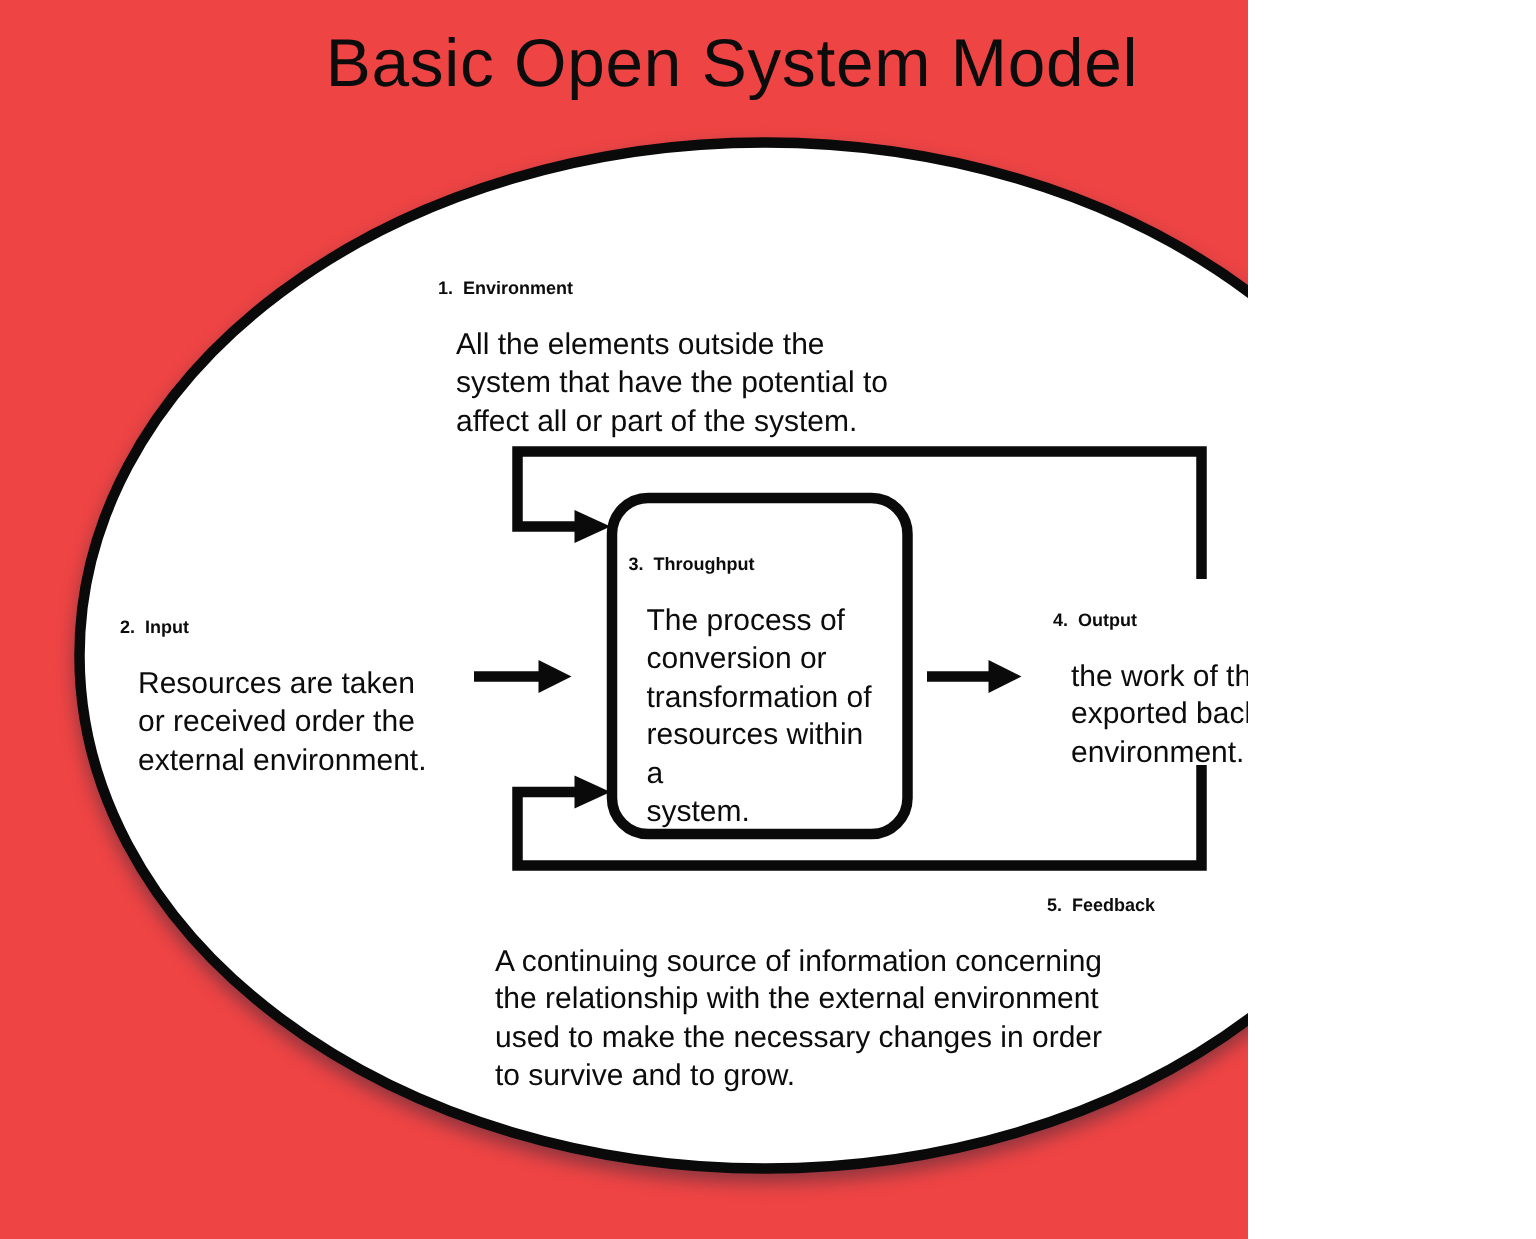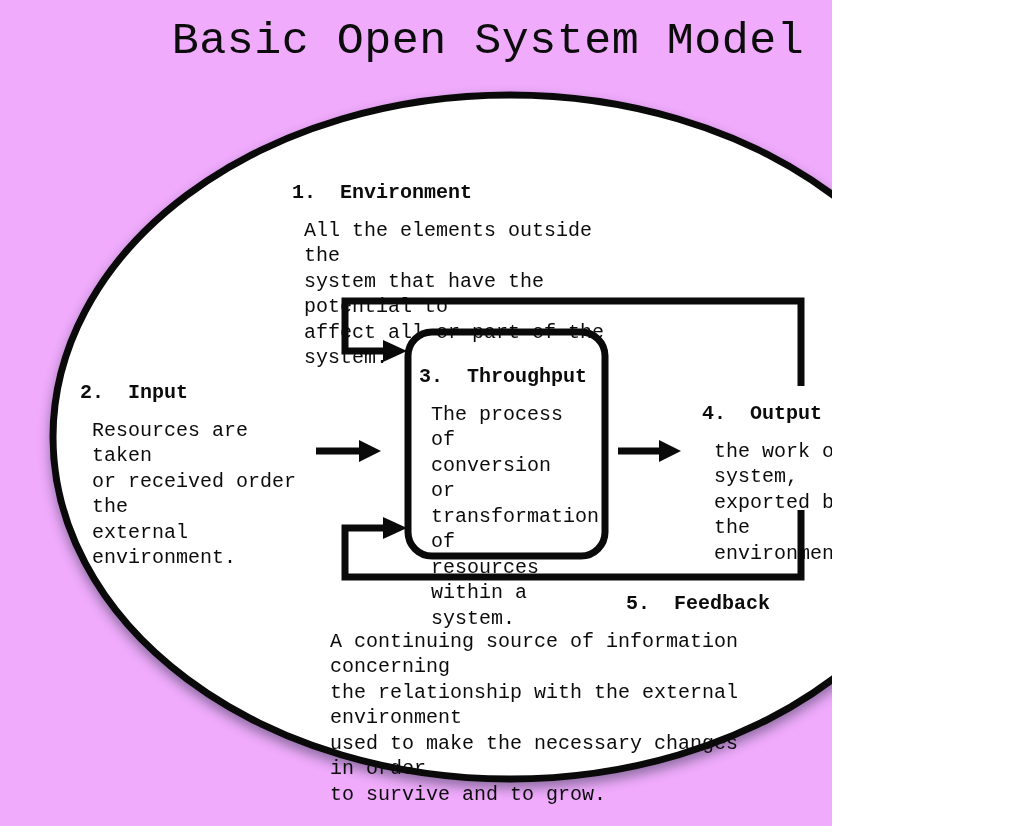--- a/index.html
+++ b/index.html
@@ -10,9 +10,9 @@
     position: relative;
     width: 832px;
     height: 826px;
-    background: #f0abfc;
+    background: #ef4444;
     overflow: hidden;
-    font-family: Liberation Mono, monospace;
+    font-family: Liberation Sans, sans-serif;
     color: #0c0c0c;
   }
   .title {

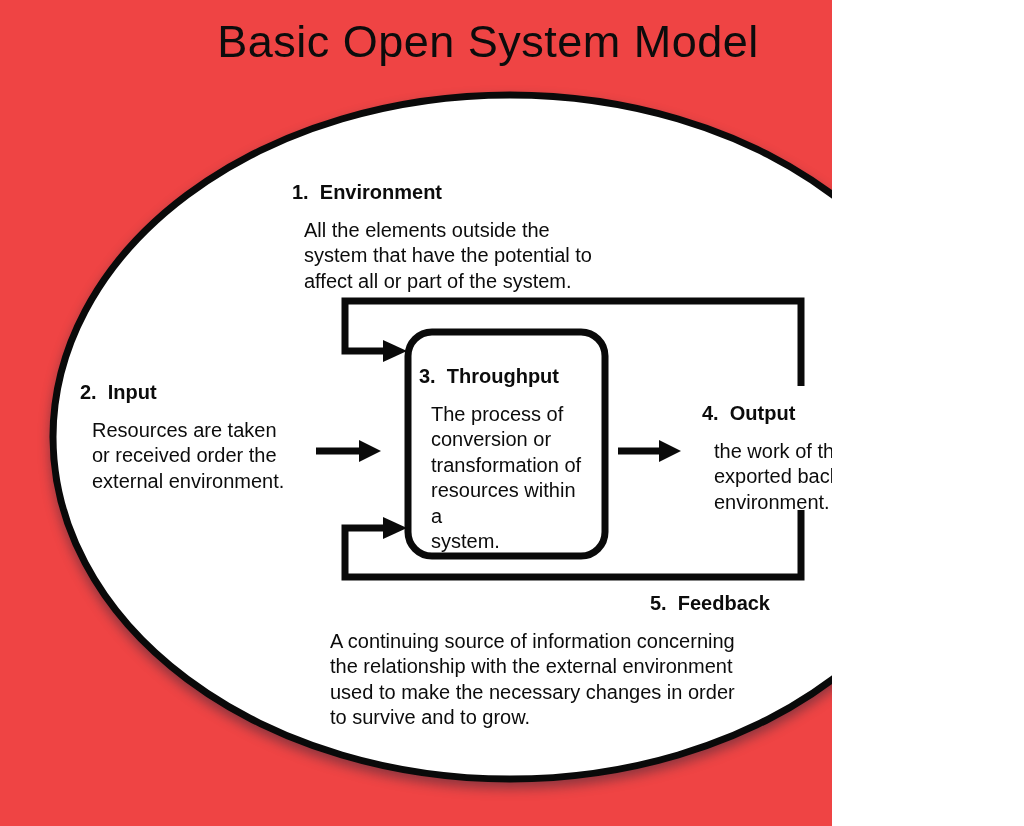--- a/index.html
+++ b/index.html
@@ -44,7 +44,7 @@
   }
   .block h3 {
     margin: 0;
-    font-size: 20px;
+    font-size: 12px;
     line-height: 25.5px;
     font-weight: 700;
     white-space: pre-wrap;

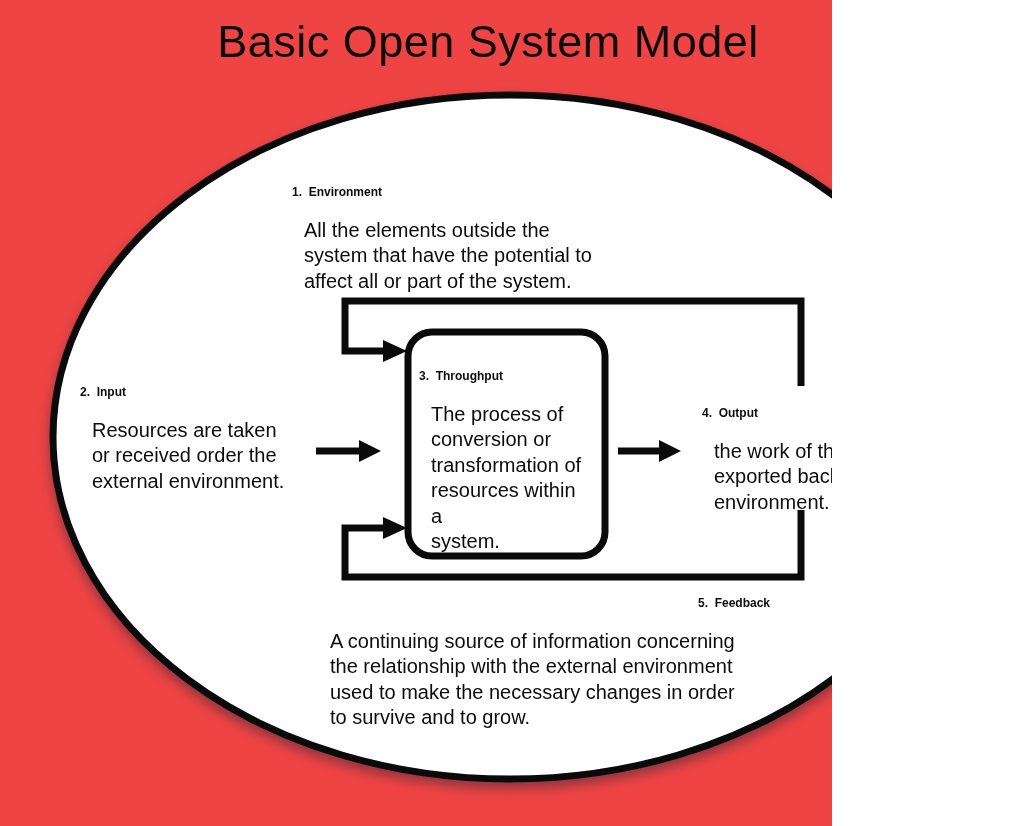--- a/index.html
+++ b/index.html
@@ -92,7 +92,7 @@
 affect all or part of the system.</p>
   </div>
 
-  <div class="block" style="left:80px; top:380px; width:240px;">
+  <div class="block" style="left:80px; top:406px; width:240px;">
     <h3>2.  Input</h3>
     <p>Resources are taken
 or received order the

